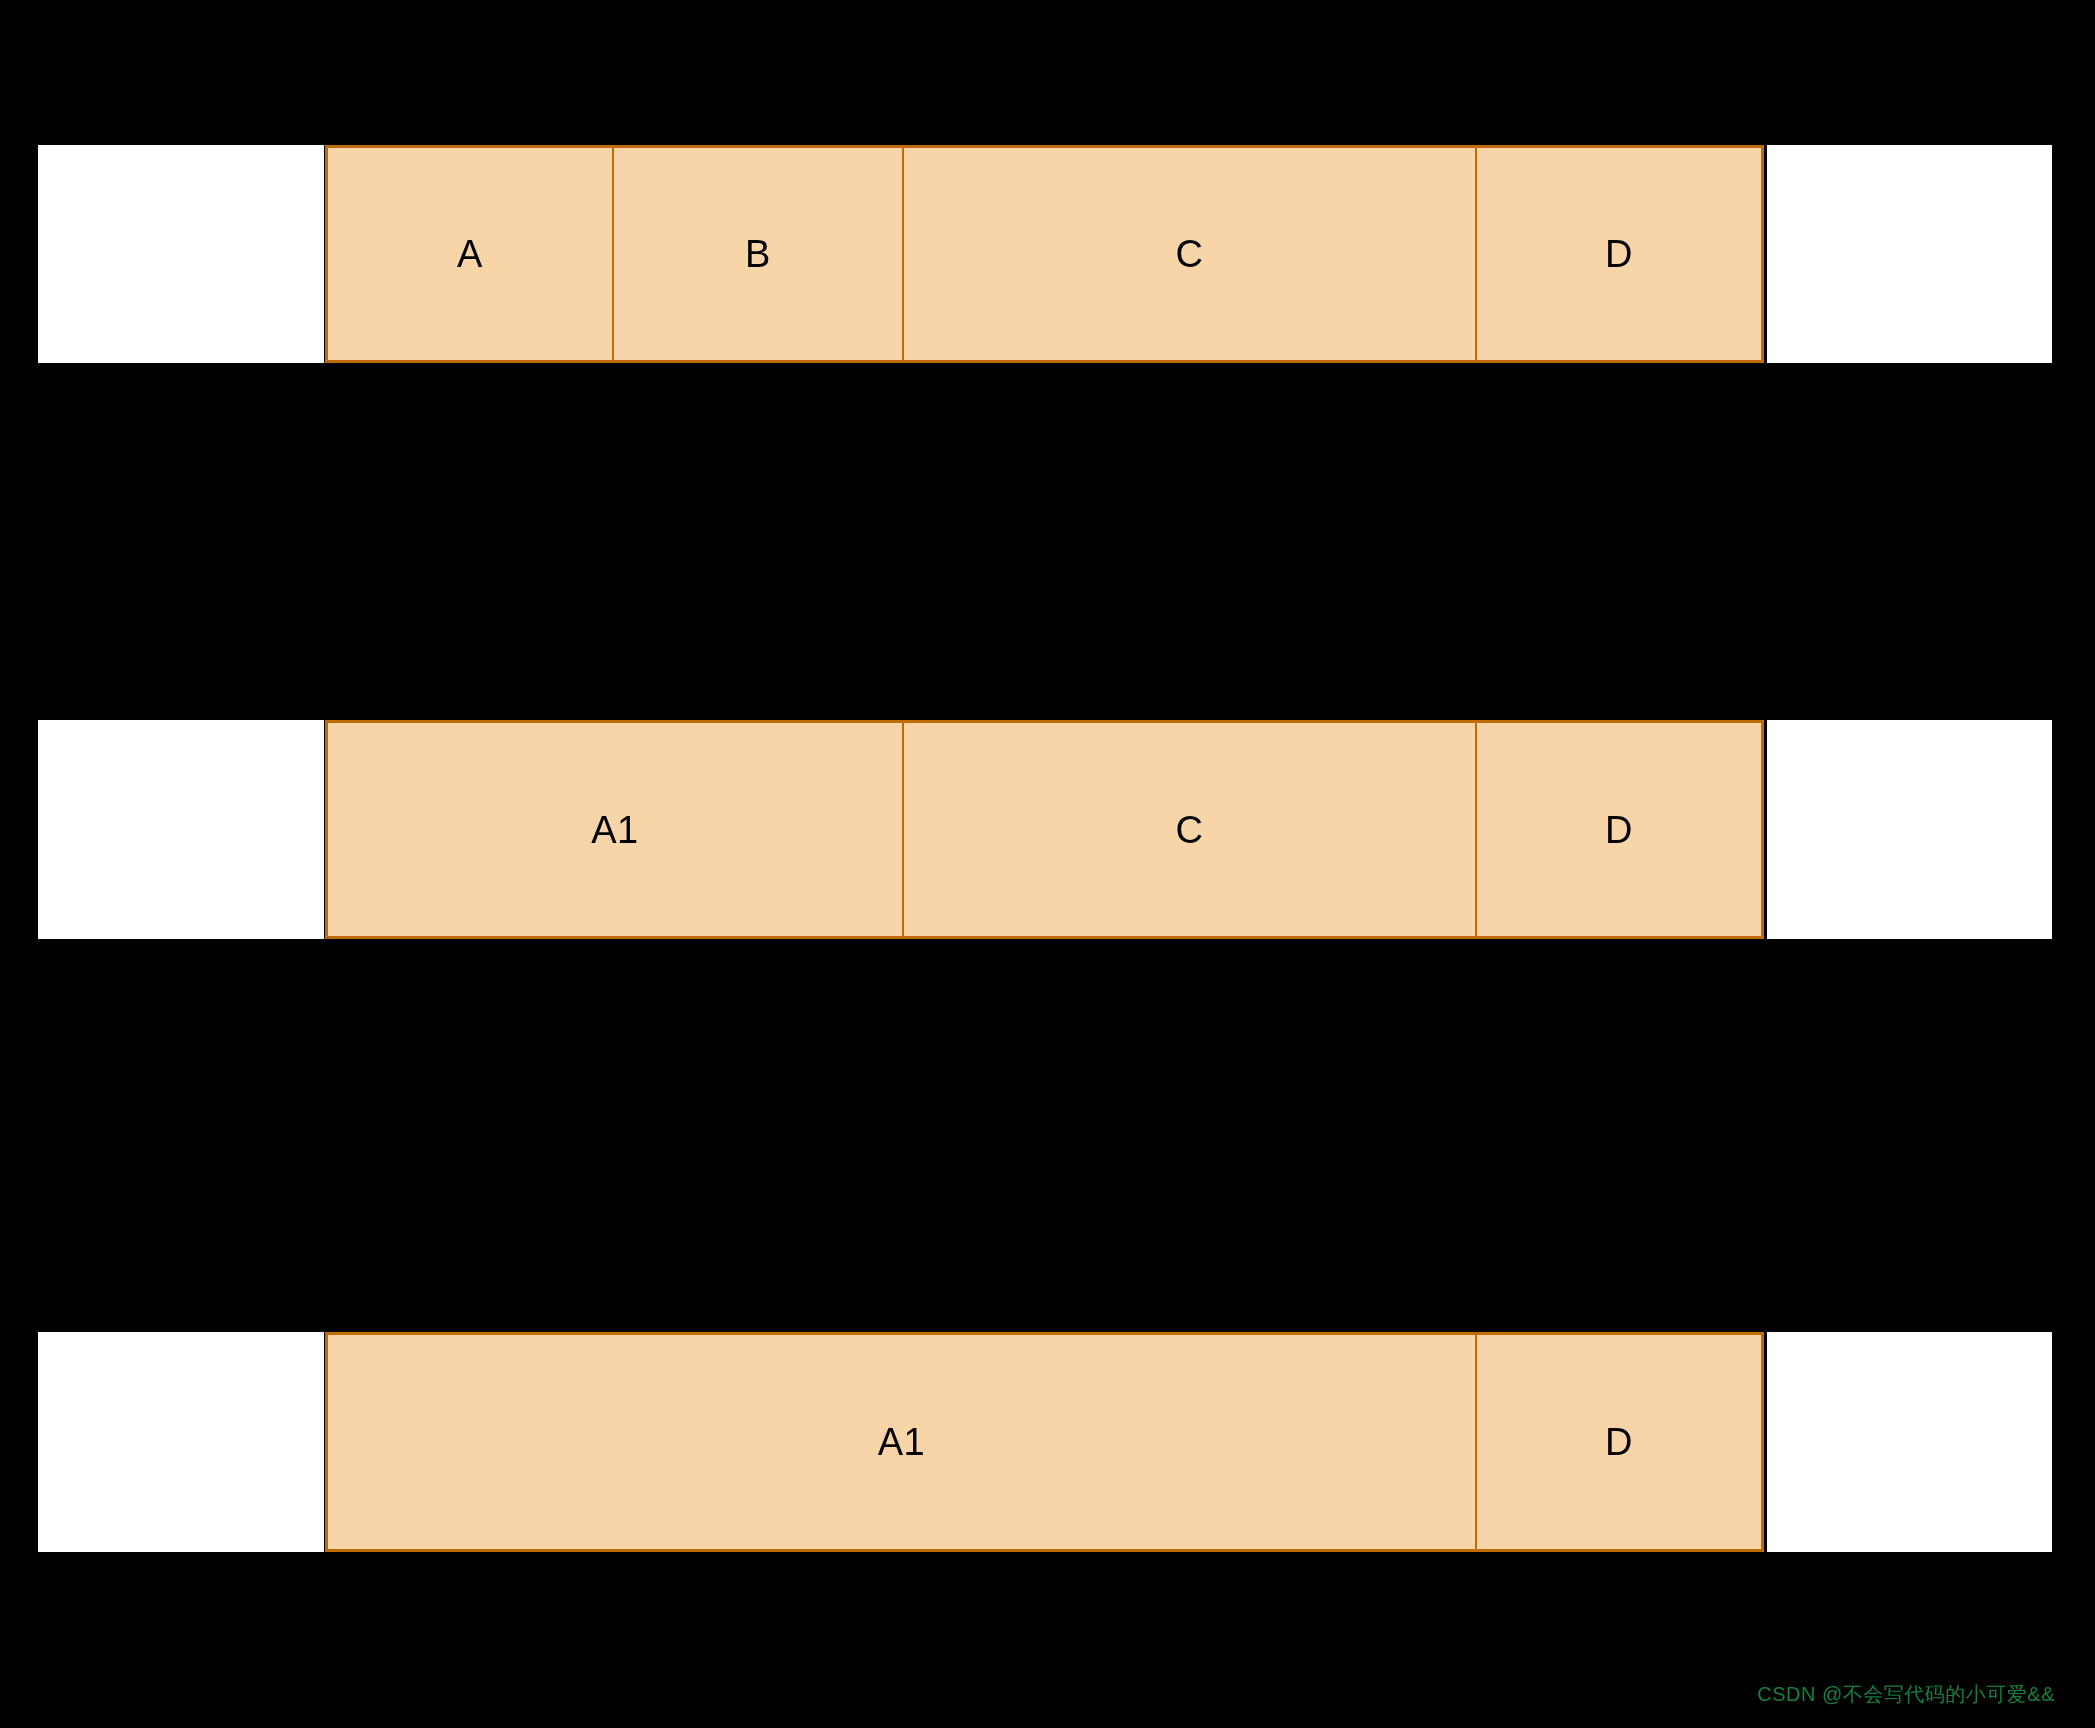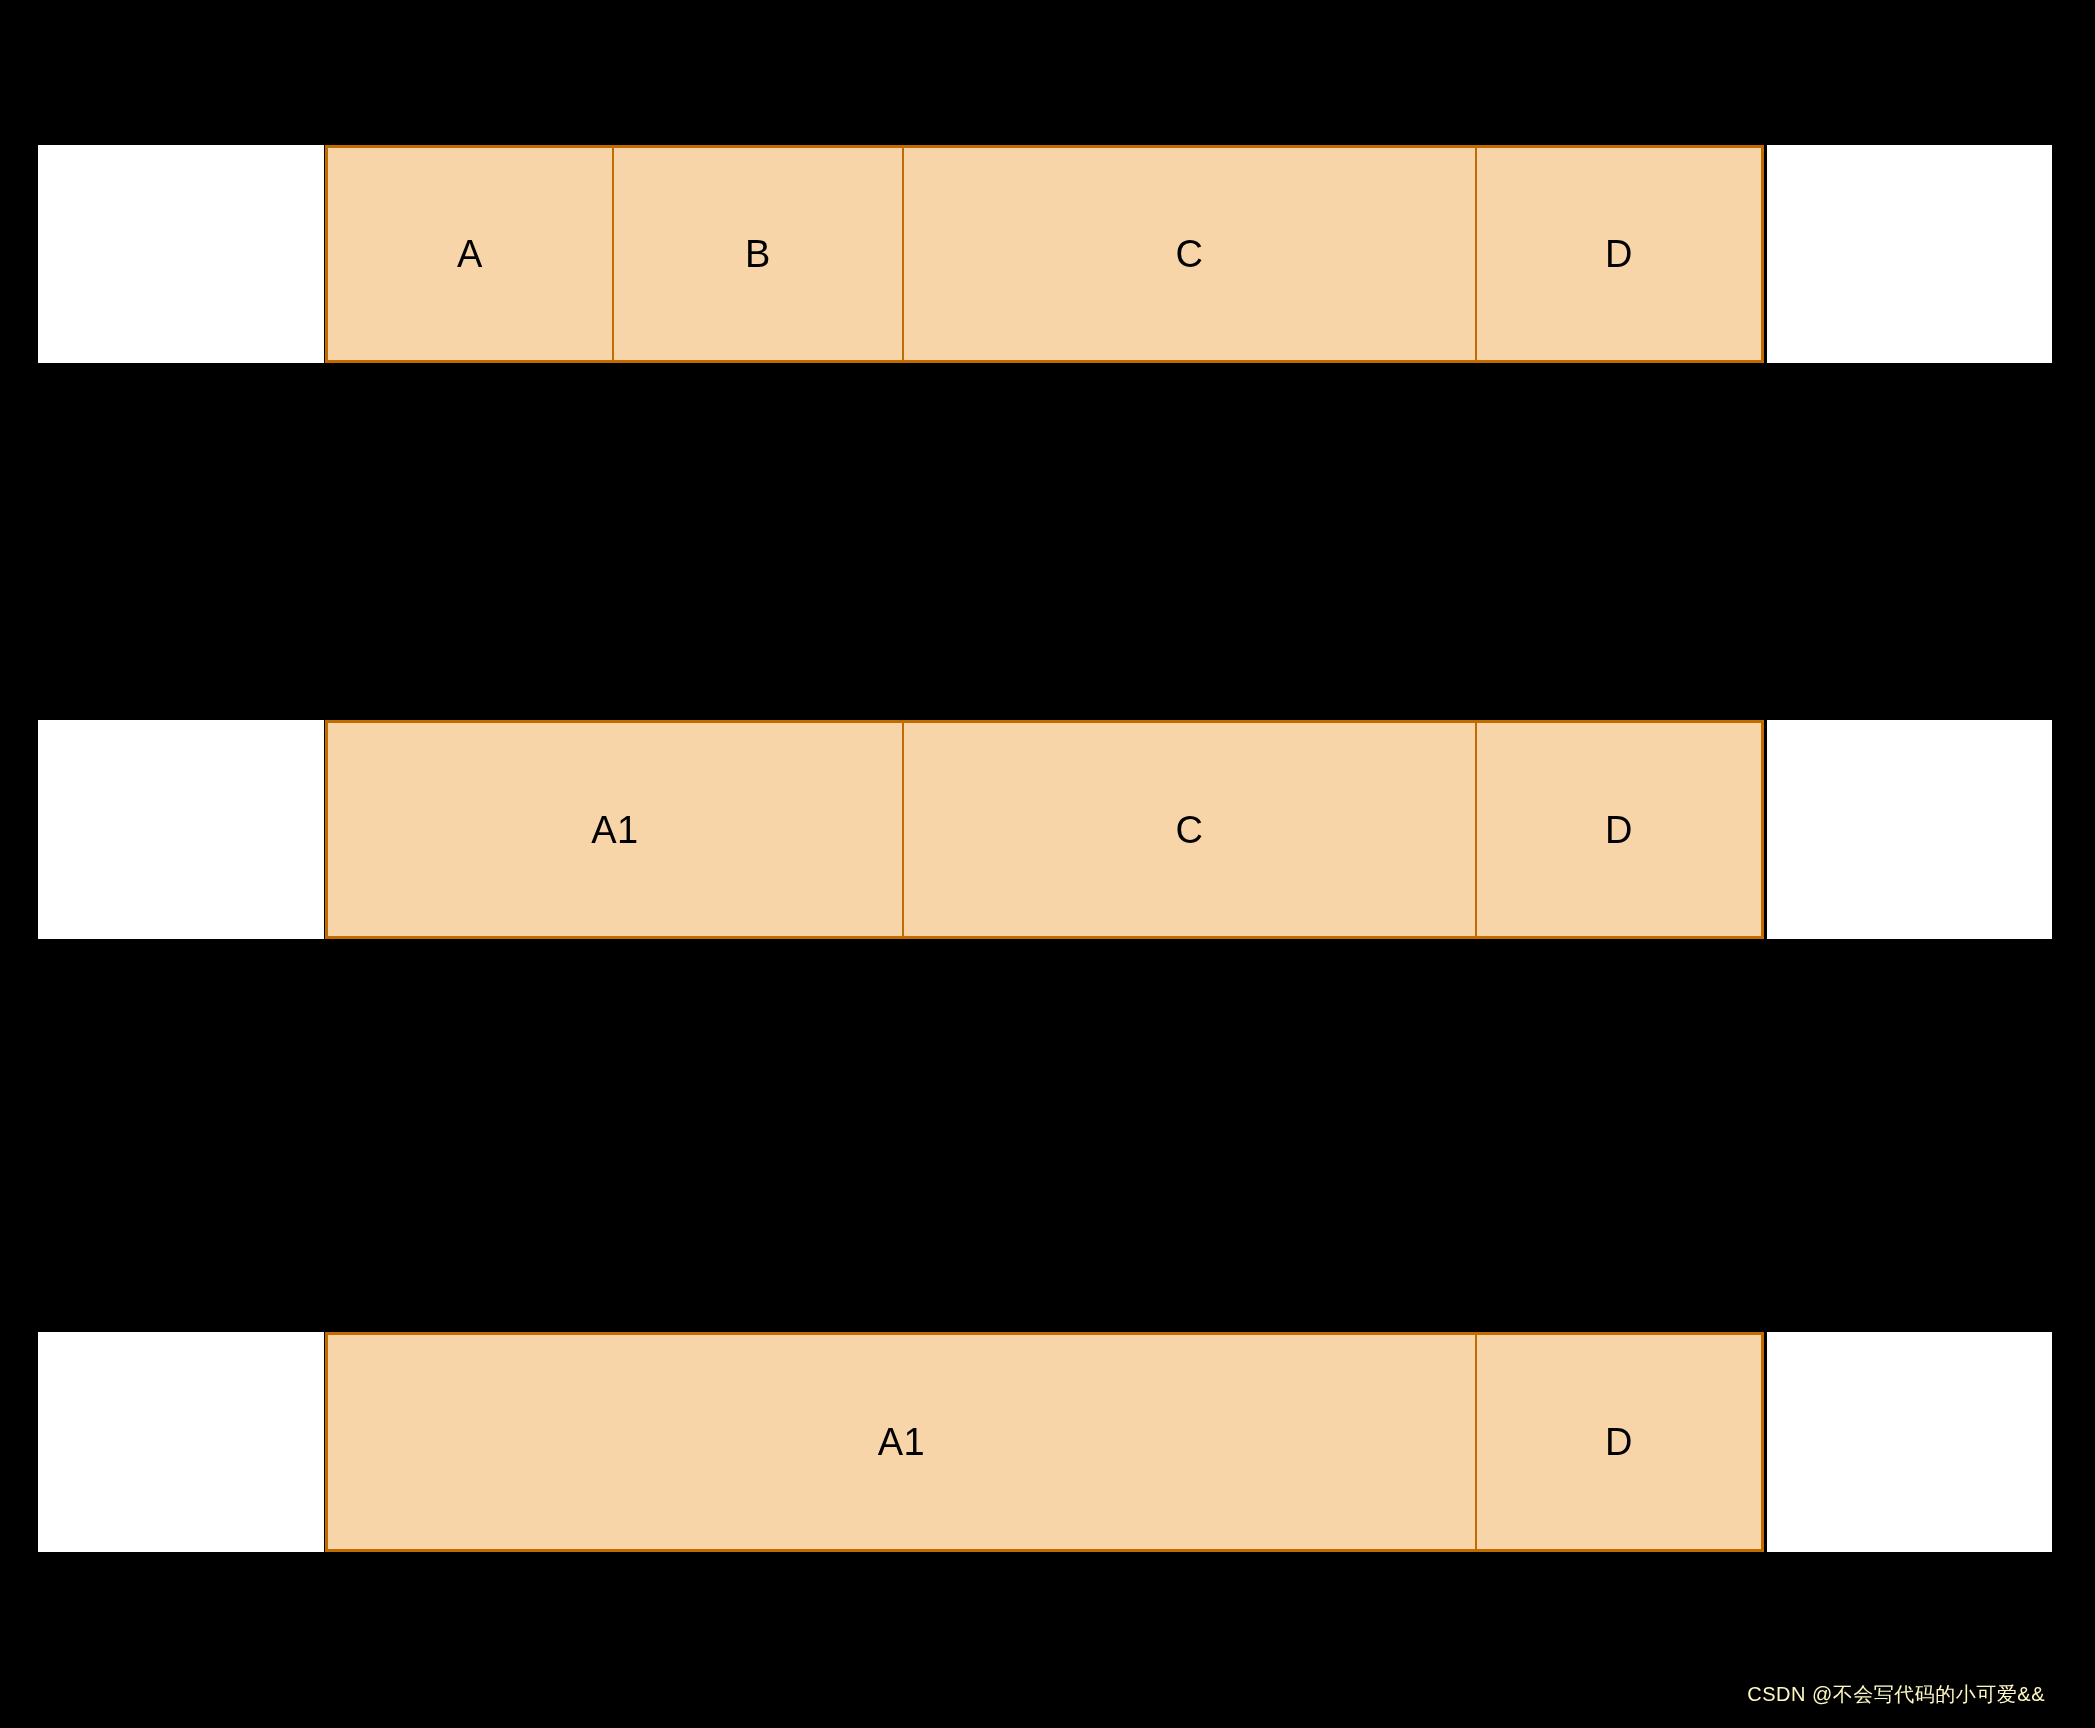--- a/index.html
+++ b/index.html
@@ -71,9 +71,9 @@
 
   .watermark {
     position: absolute;
-    right: 50px;
+    right: 40px;
     bottom: 21.6px;
-    color: #fef9c3;
+    color: #15803d;
     font-size: 20px;
     line-height: 1.2;
     white-space: nowrap;

